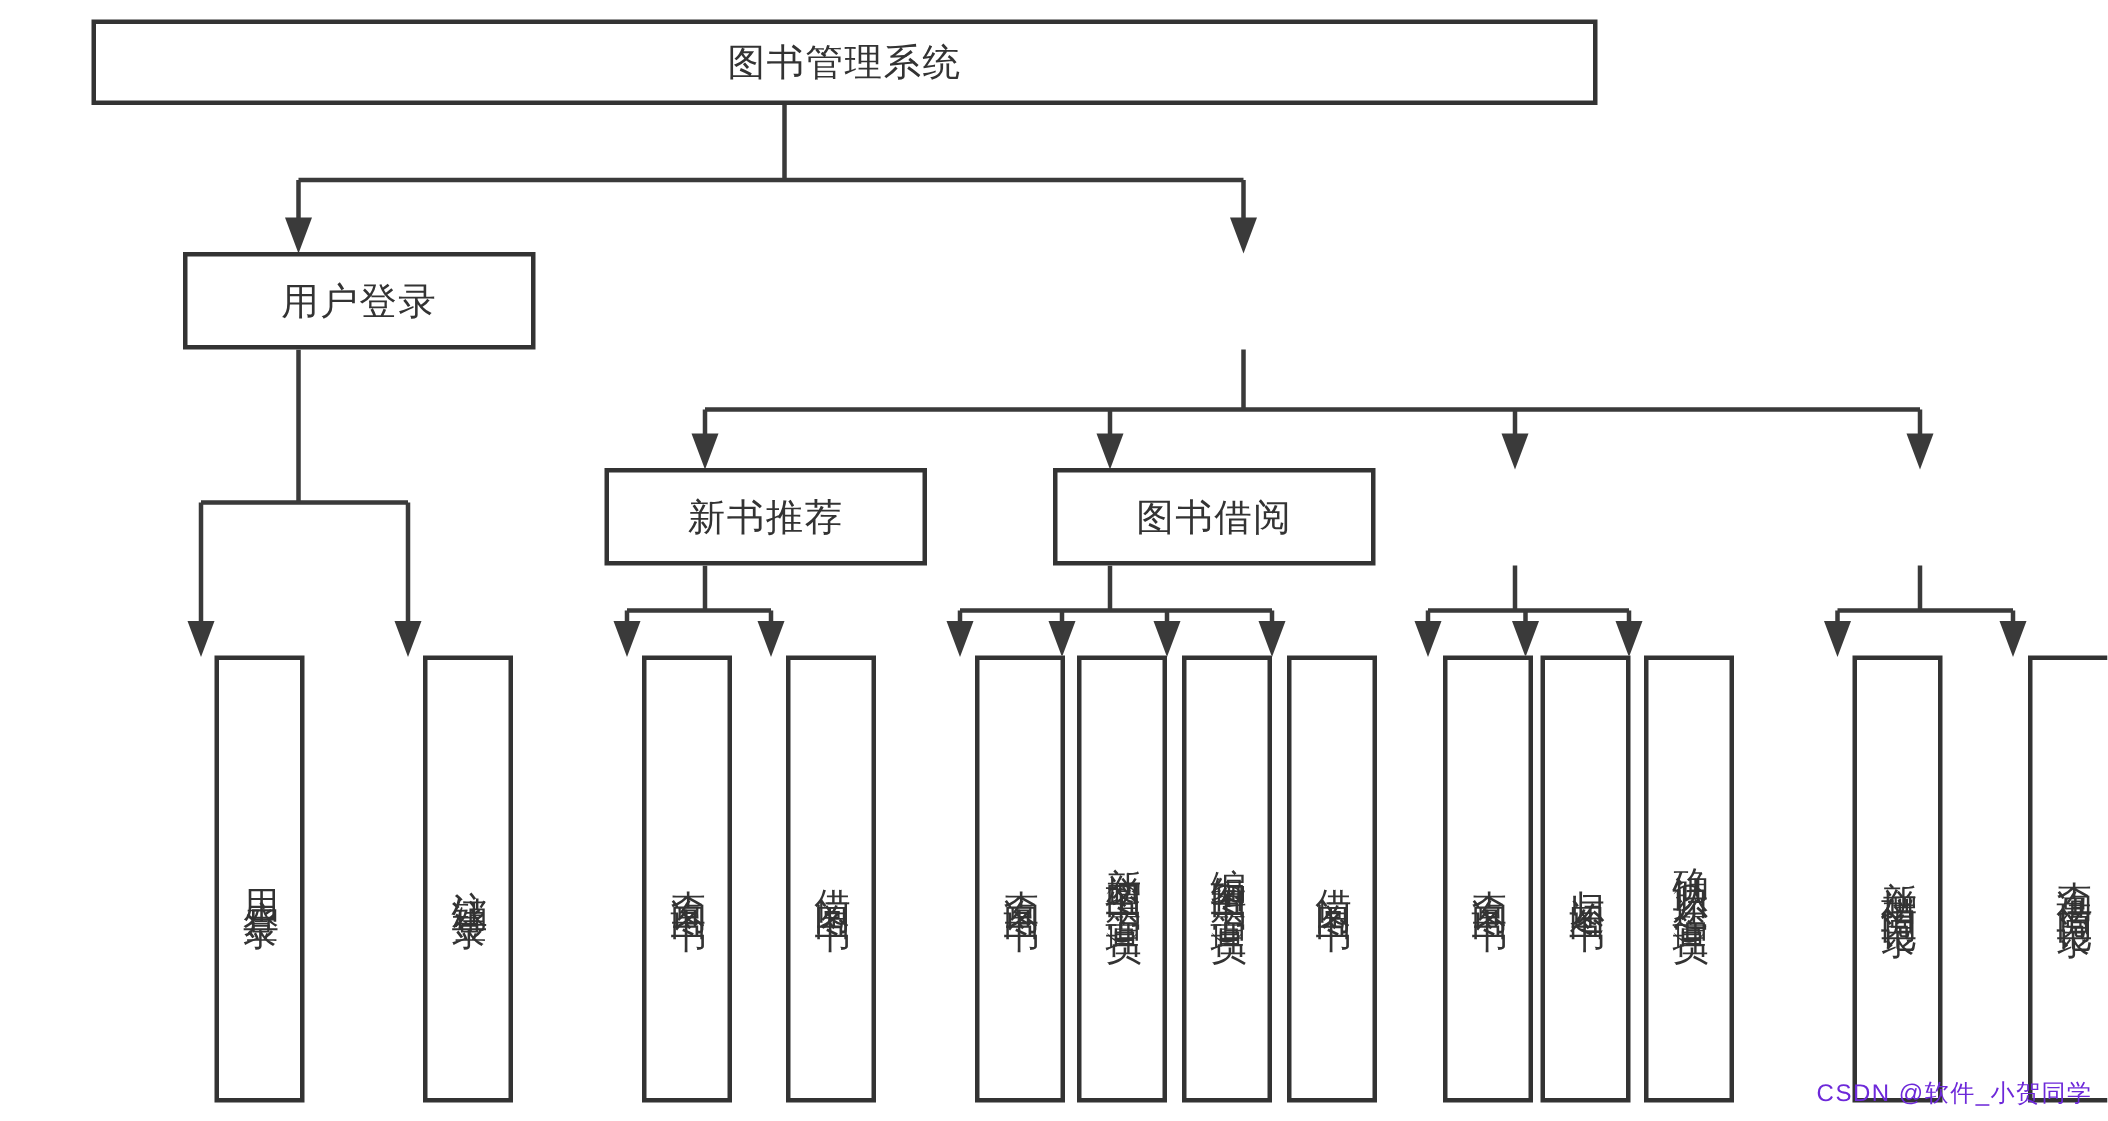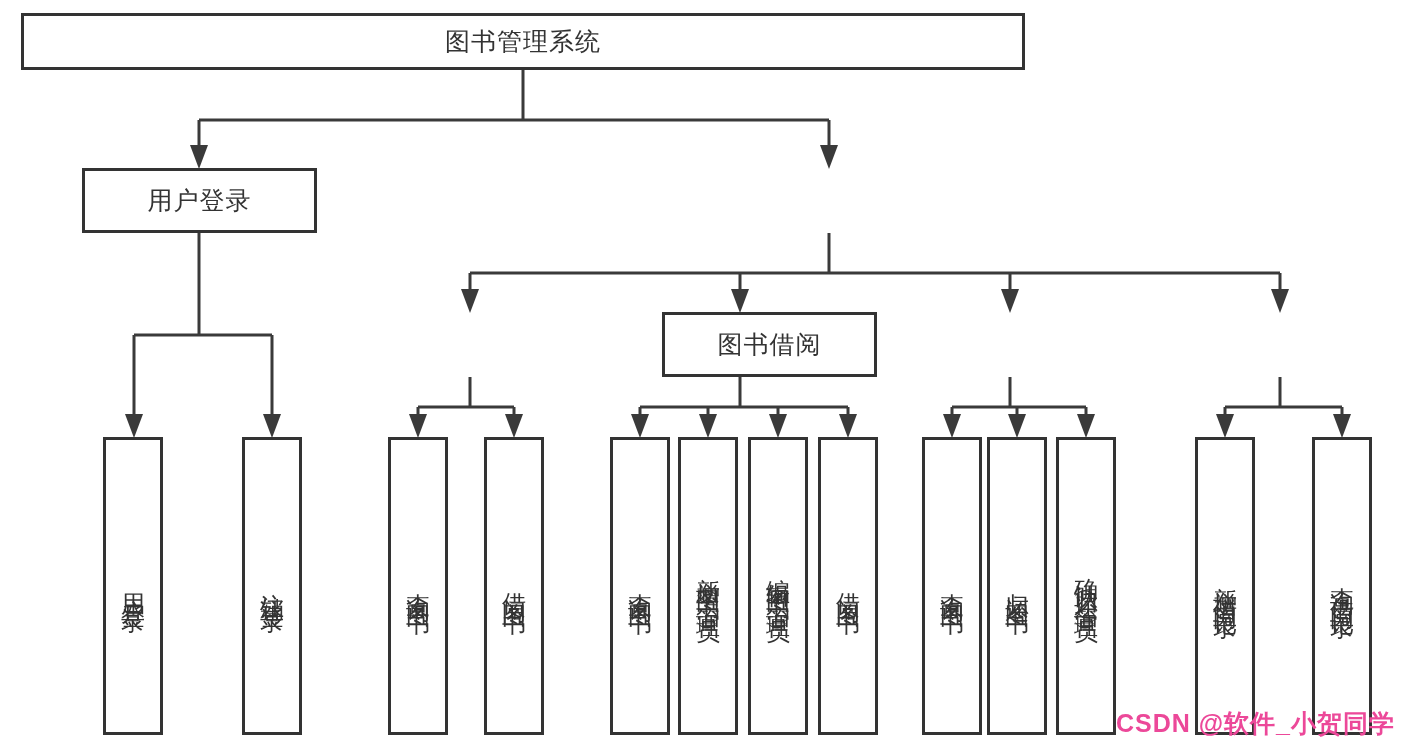--- a/index.html
+++ b/index.html
@@ -34,6 +34,7 @@
     font-size: 25px;
     letter-spacing: 1px;
     white-space: nowrap;
+    margin-left: 40px;
   }
   .root-box   { left: 21px;  top: 13px;  width: 1004px; height: 57px; }
   .l2-box     { top: 168px; width: 235px; height: 65px; }

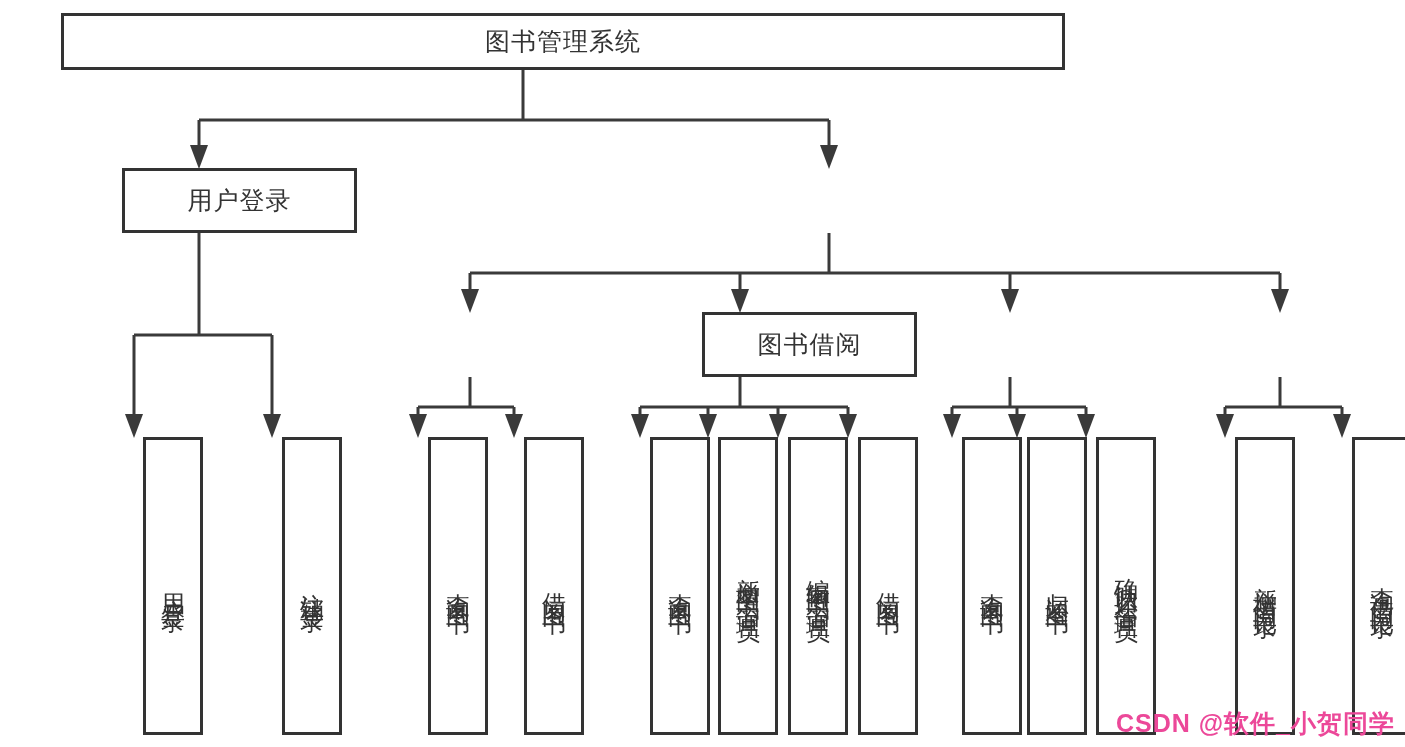--- a/index.html
+++ b/index.html
@@ -119,6 +119,7 @@
 
   <div class="box l2-box" style="left:82px;">用户登录</div>
 
+  <div class="box l3-box" style="left:363px;">新书推荐</div>
   <div class="box l3-box" style="left:662px;">图书借阅</div>
 
   <div class="box leaf-box" style="left:103px;">用户登录</div>

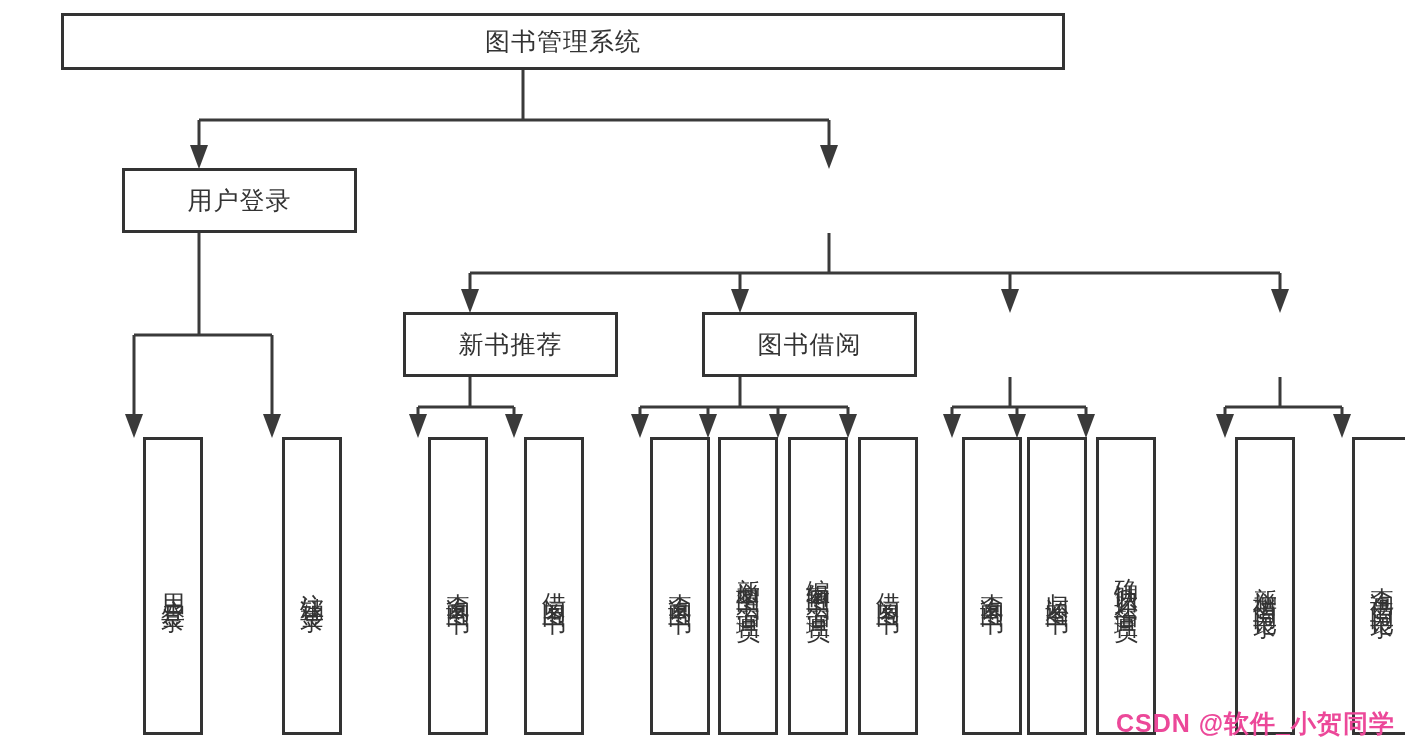--- a/index.html
+++ b/index.html
@@ -54,10 +54,9 @@
     position: absolute;
     right: 10px;
     bottom: 7px;
-    font-size: 25px;
-    color: #ec4899;
+    font-size: 16px;
+    color: #6d28d9;
     letter-spacing: 1px;
-    font-weight: bold;
   }
 </style>
 </head>

